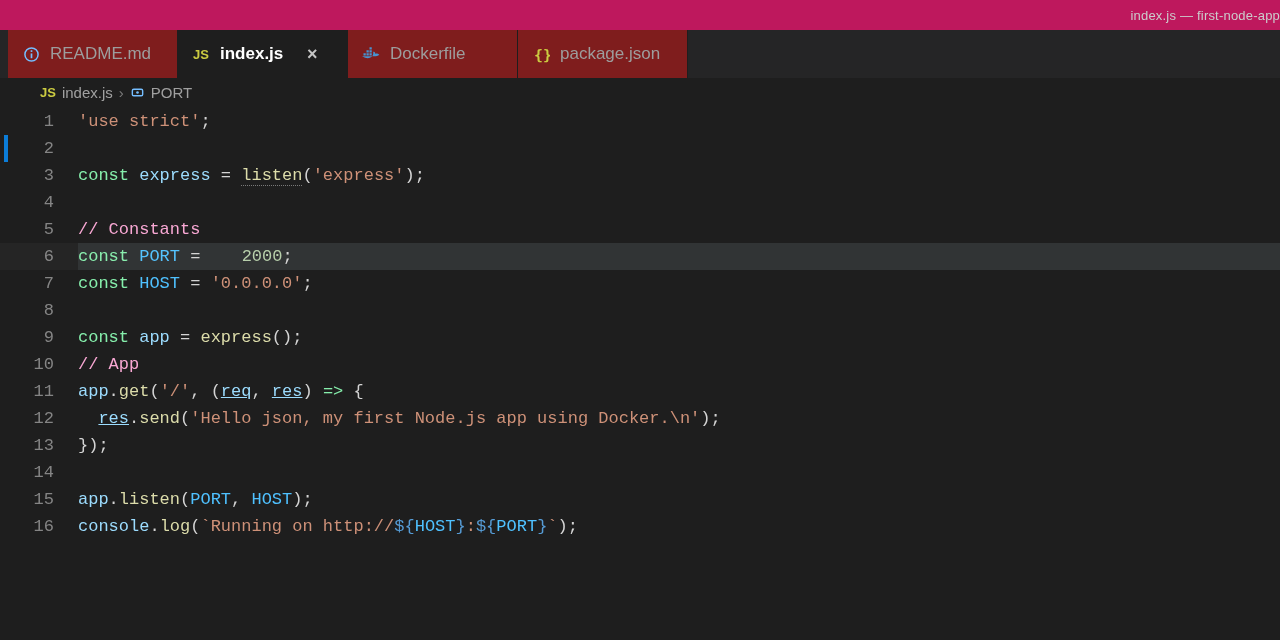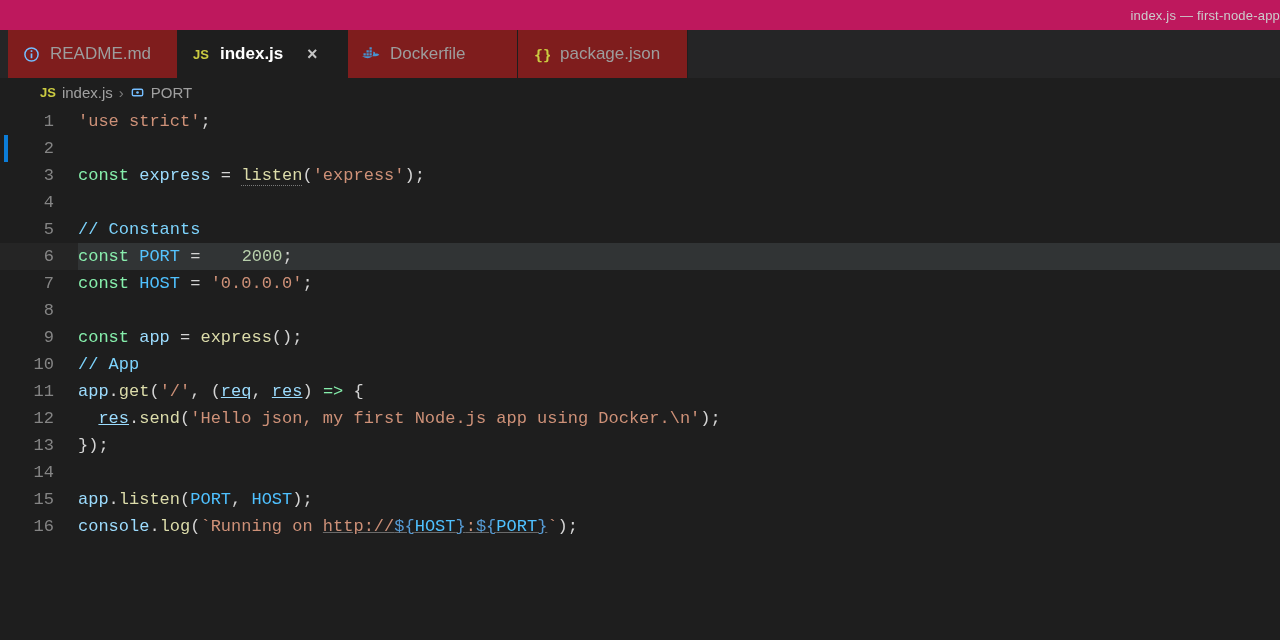--- a/index.html
+++ b/index.html
@@ -106,7 +106,7 @@
   
   .s  { color:#ce9178;margin-top:43px; }        
   .k  { color:#86efac; }        
-  .c  { color:#7dd3fc; }        
+  .c  { color:#f9a8d4; }        
   .v  { color:#9cdcfe; }        
   .p  { color:#9cdcfe;text-decoration:underline; }        
   .n  { color:#b5cea8;margin-left:31px; }        

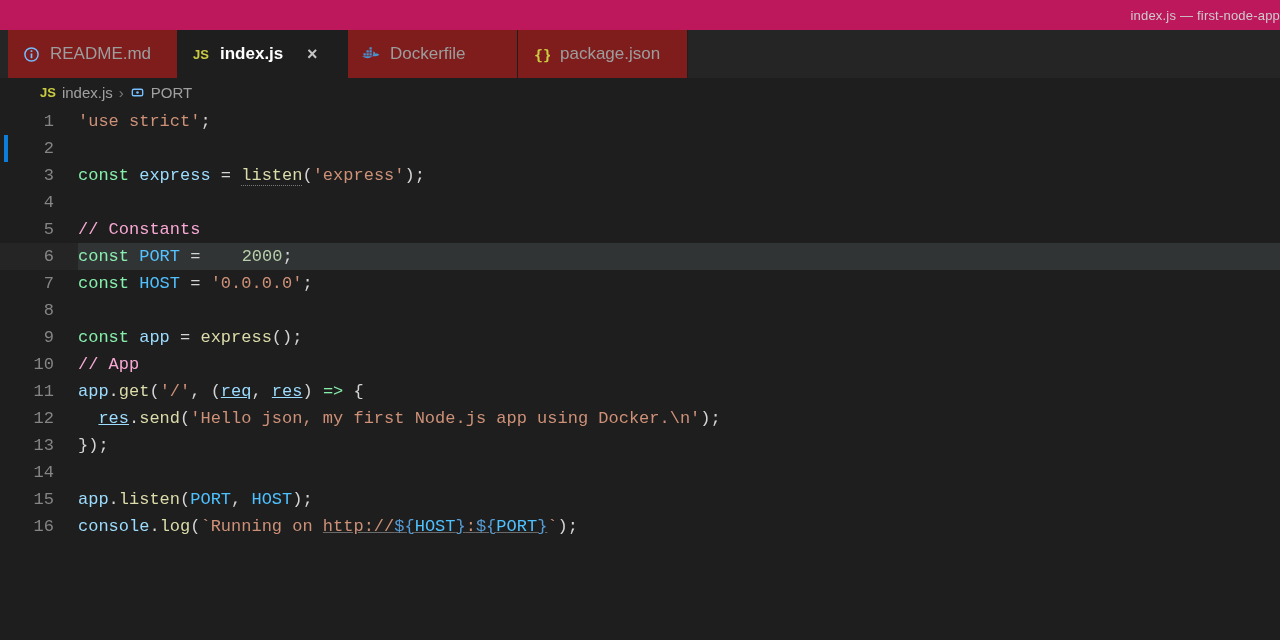--- a/index.html
+++ b/index.html
@@ -114,7 +114,7 @@
   .o  { color:#d4d4d4; }        
   .cn { color:#4fc1ff; }        
   .tk { color:#569cd6; }        
-  .ul { text-decoration: underline; text-decoration-color:#6a6a6a; }
+  .ul { text-decoration-color:#6a6a6a; }
   .sq { border-bottom: 1px dotted #7a7a7a; }
 
   

